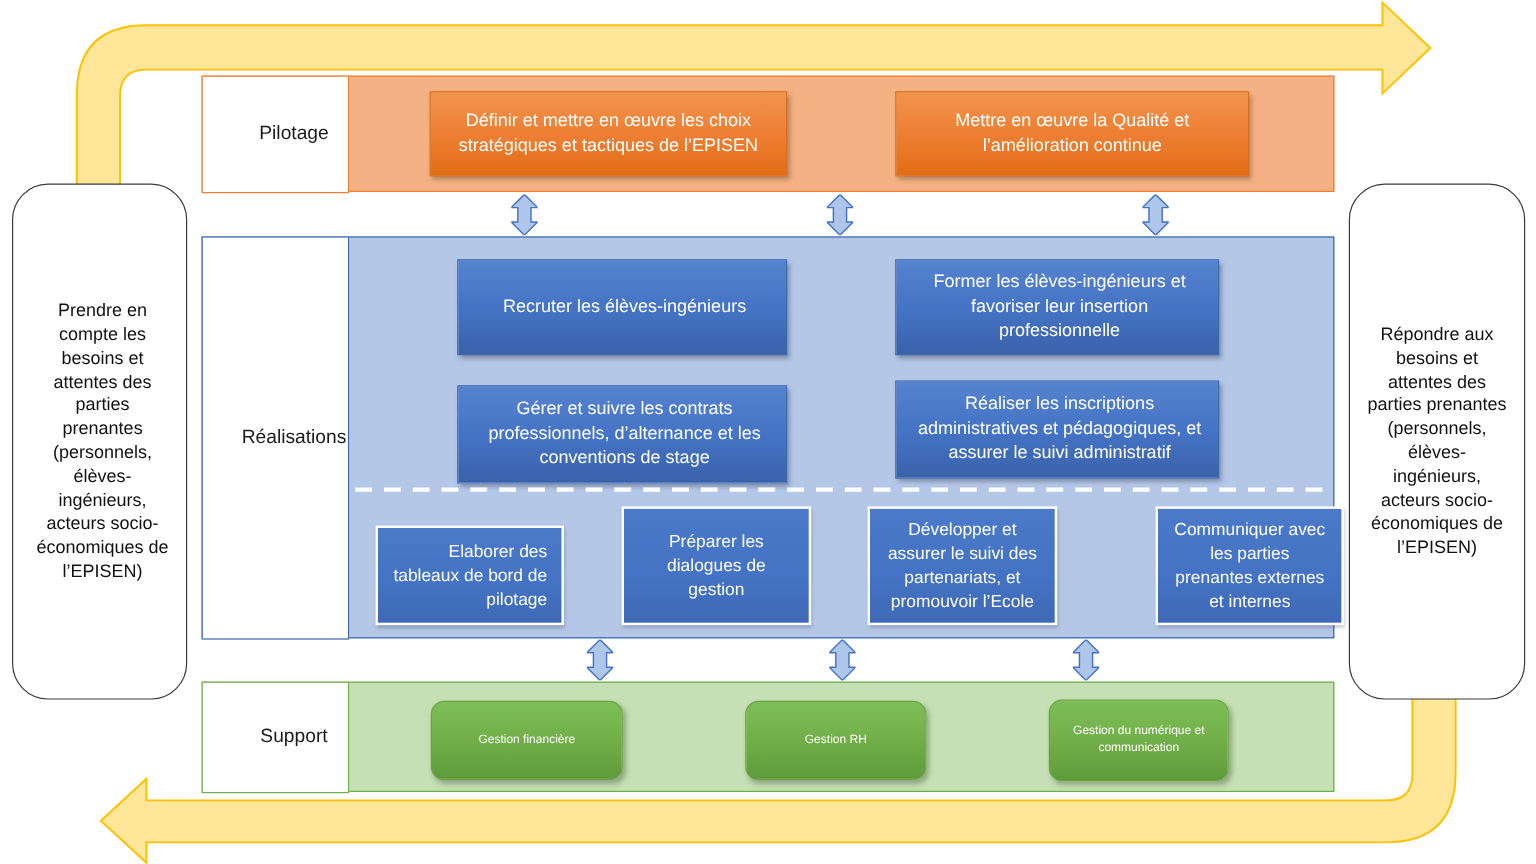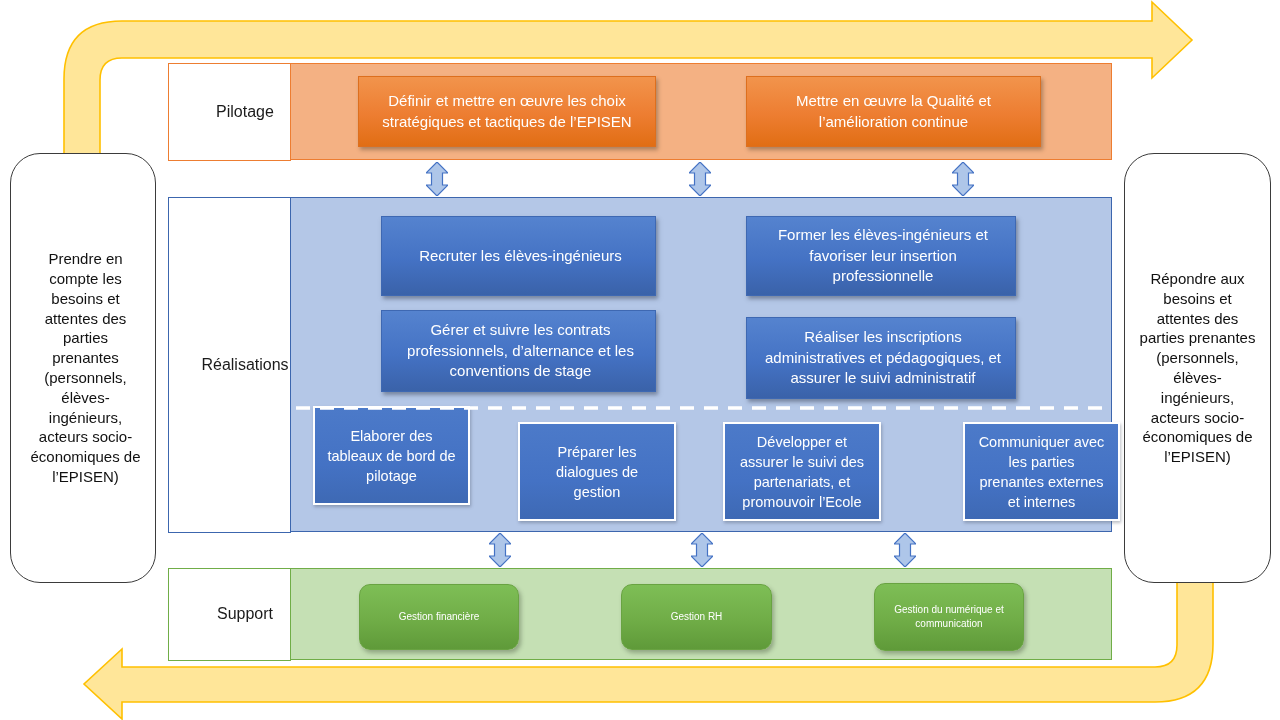--- a/index.html
+++ b/index.html
@@ -55,7 +55,7 @@
   
   .bbox.r1c1{left:212px;top:18px;width:275px;height:80px;}
   .bbox.r1c2{left:577px;top:18px;width:270px;height:80px;}
-  .bbox.r2c1{left:212px;top:112px;width:275px;height:82px;}
+  .bbox.r2c1{left:212px;top:123px;width:275px;height:82px;}
   .bbox.r2c2{left:577px;top:119px;width:270px;height:82px;}
   
   .sbox.s1{left:144px;top:208px;width:157px;height:99px;}

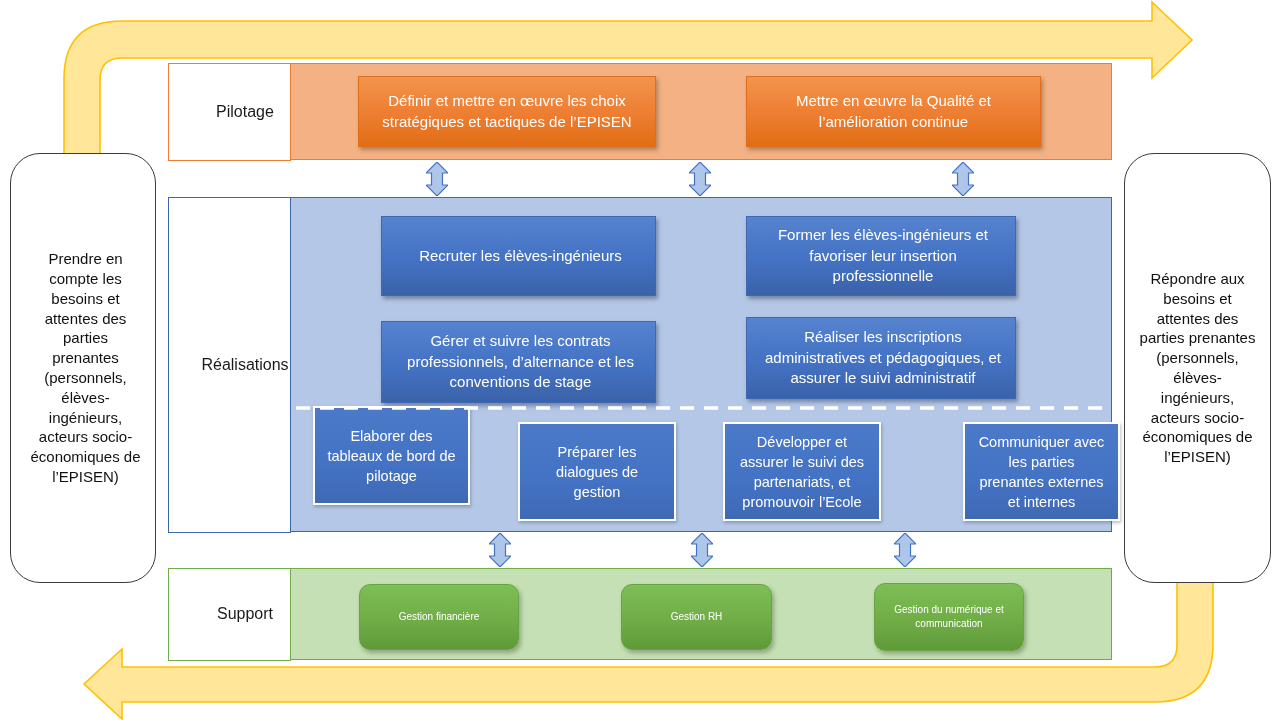--- a/index.html
+++ b/index.html
@@ -58,7 +58,7 @@
   .bbox.r2c1{left:212px;top:123px;width:275px;height:82px;}
   .bbox.r2c2{left:577px;top:119px;width:270px;height:82px;}
   
-  .sbox.s1{left:144px;top:208px;width:157px;height:99px;}
+  .sbox.s1{left:144px;top:240px;width:157px;height:83px;text-align:right;}
   .sbox.s2{left:349px;top:224px;width:158px;height:99px;}
   .sbox.s3{left:554px;top:224px;width:158px;height:99px;}
   .sbox.s4{left:758px;top:224px;width:157px;height:99px;margin-left:36px;}

